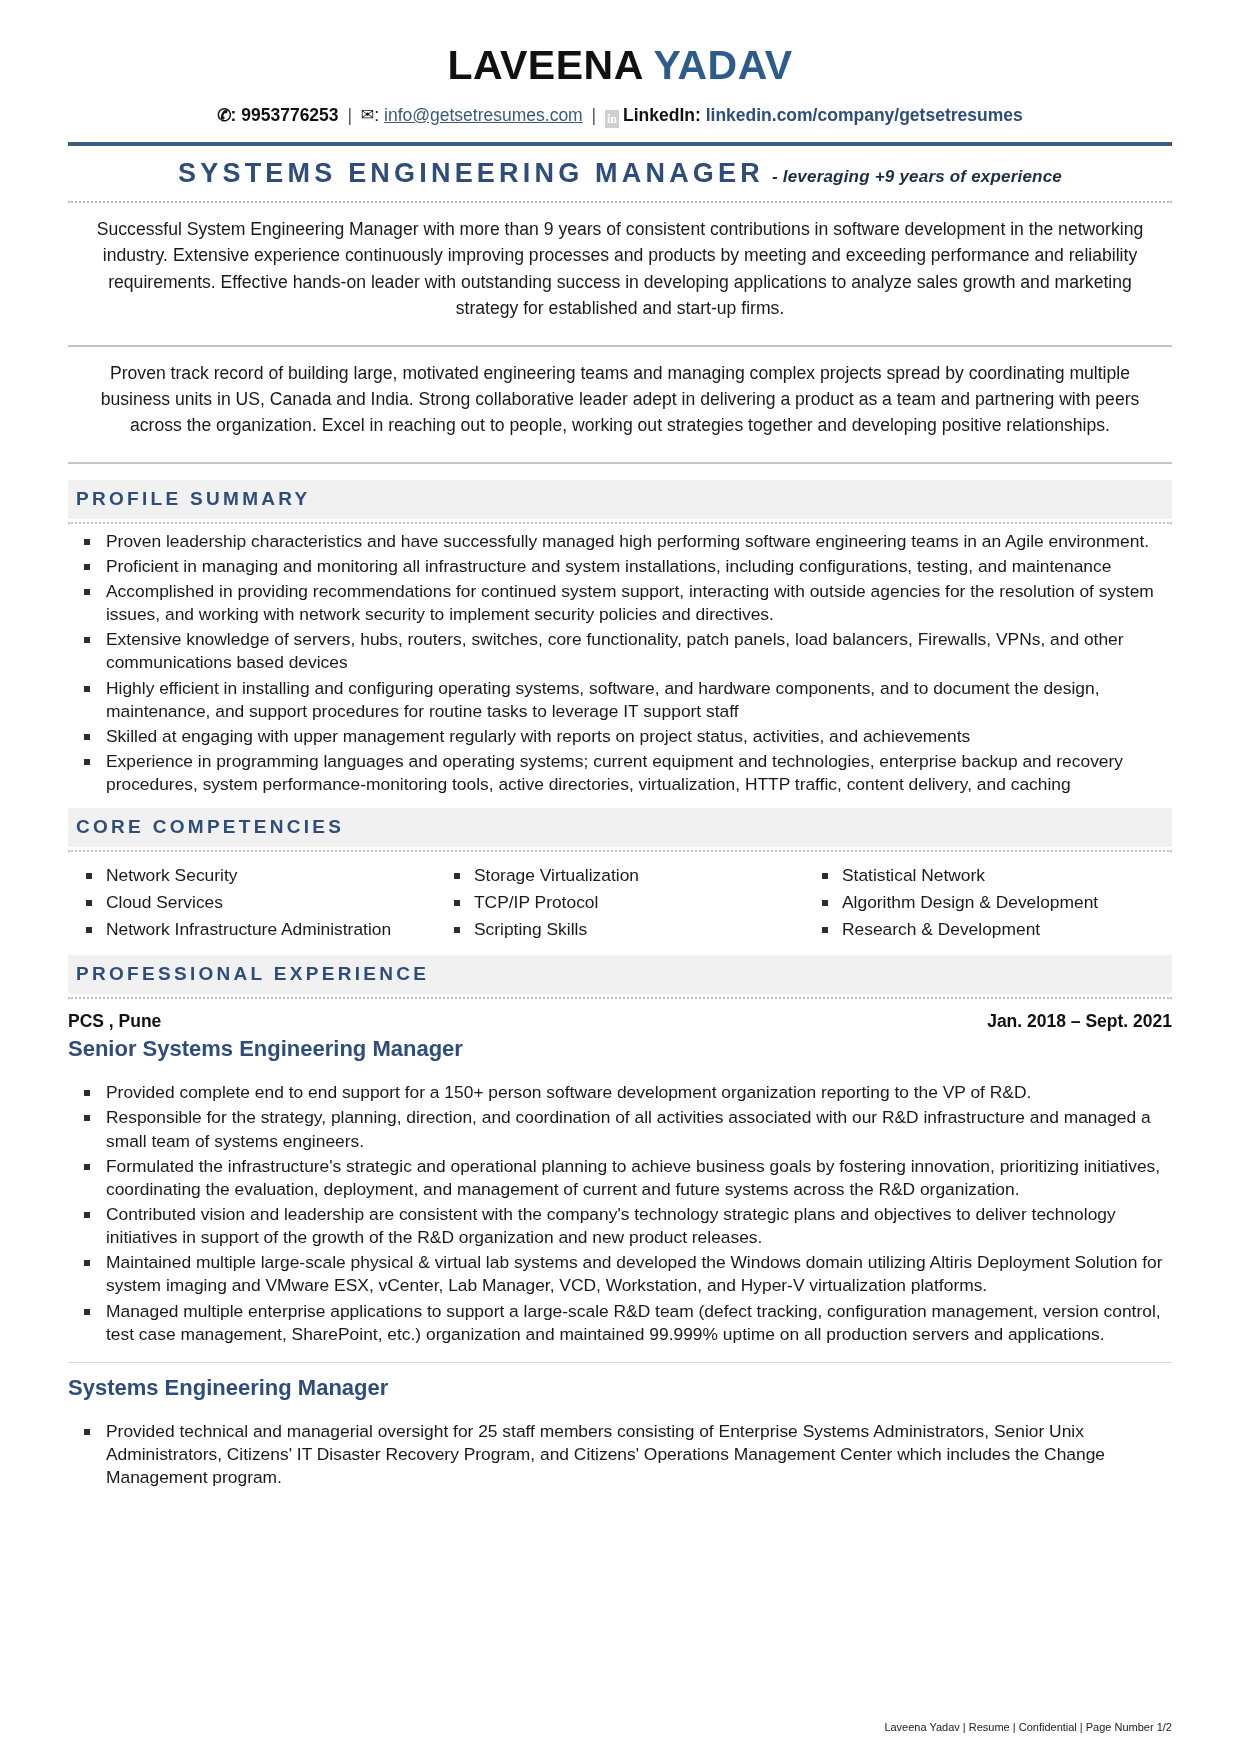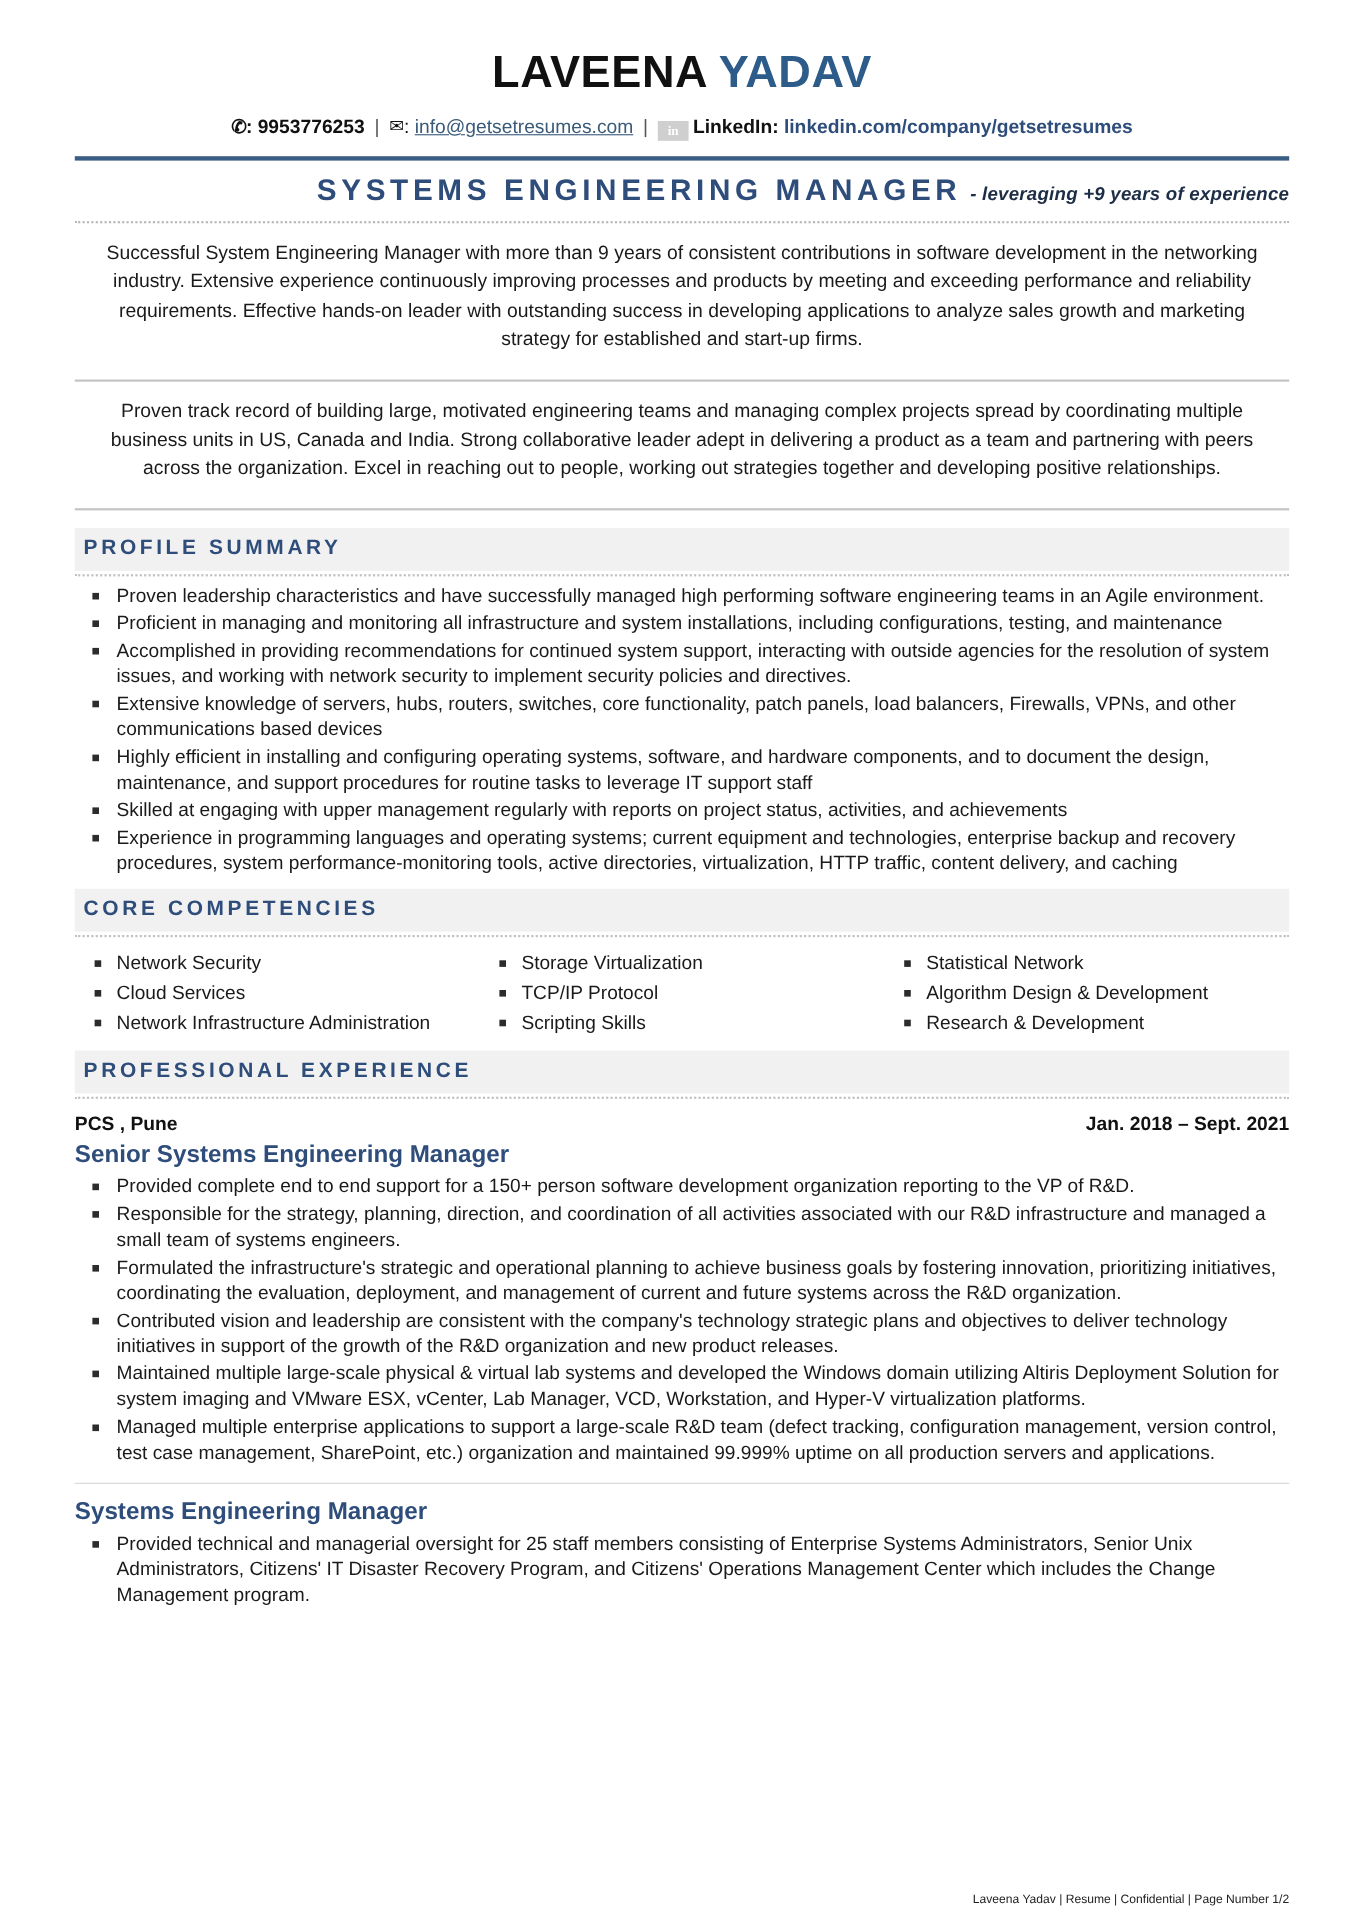--- a/index.html
+++ b/index.html
@@ -63,7 +63,7 @@
   }
   .li-badge {
     display: inline-block;
-    width: 28px;
+    width: 14px;
     height: 18px;
     background: #cfcfcf;
     color: #ffffff;

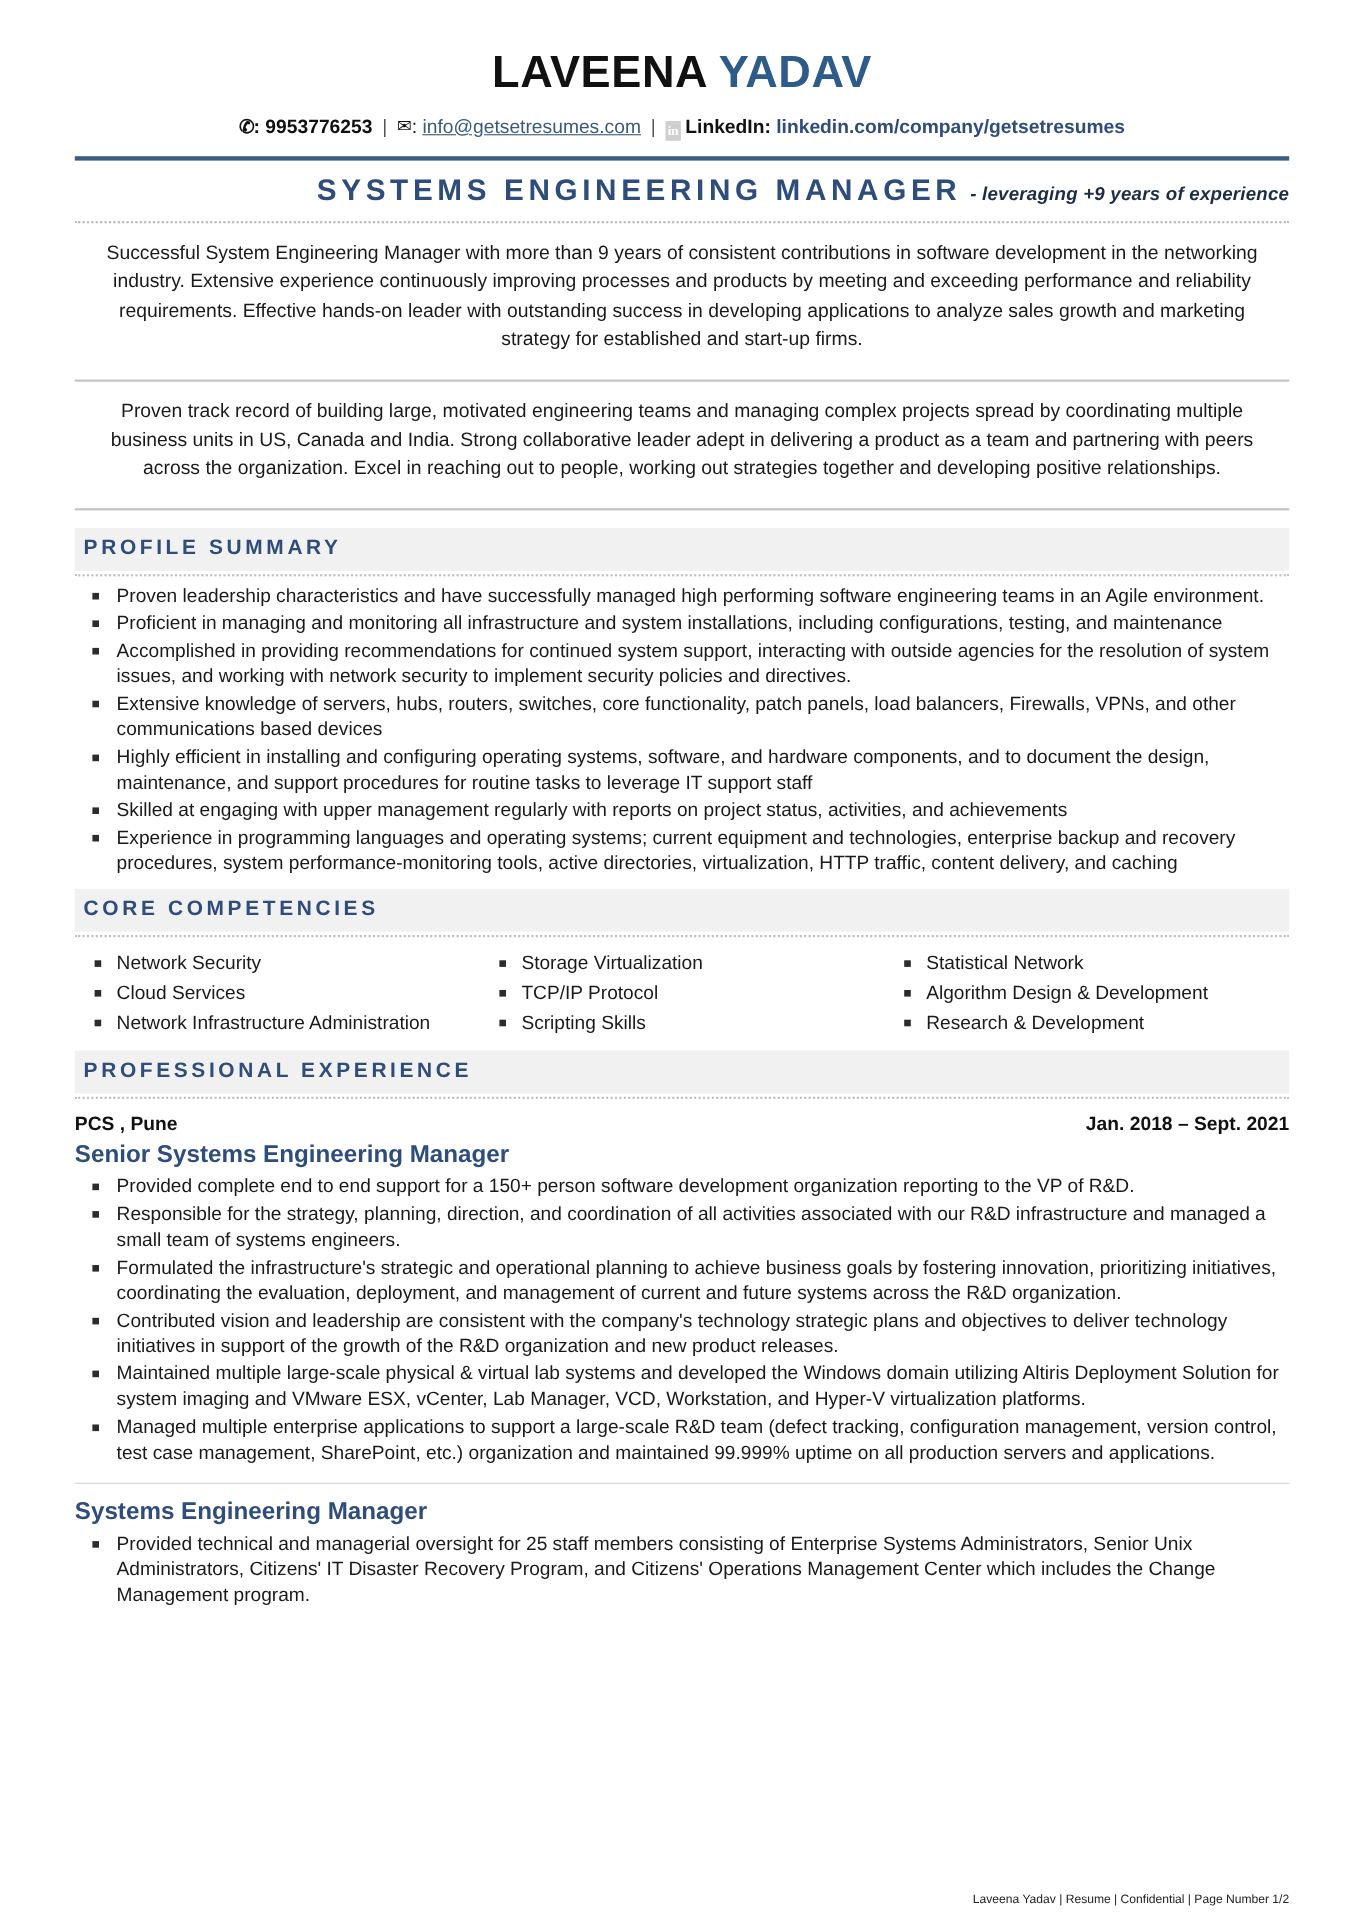--- a/index.html
+++ b/index.html
@@ -86,7 +86,7 @@
 
   
   .headline {
-    text-align: right;
+    text-align: center;
     margin-top: 12px;
     white-space: nowrap;
   }

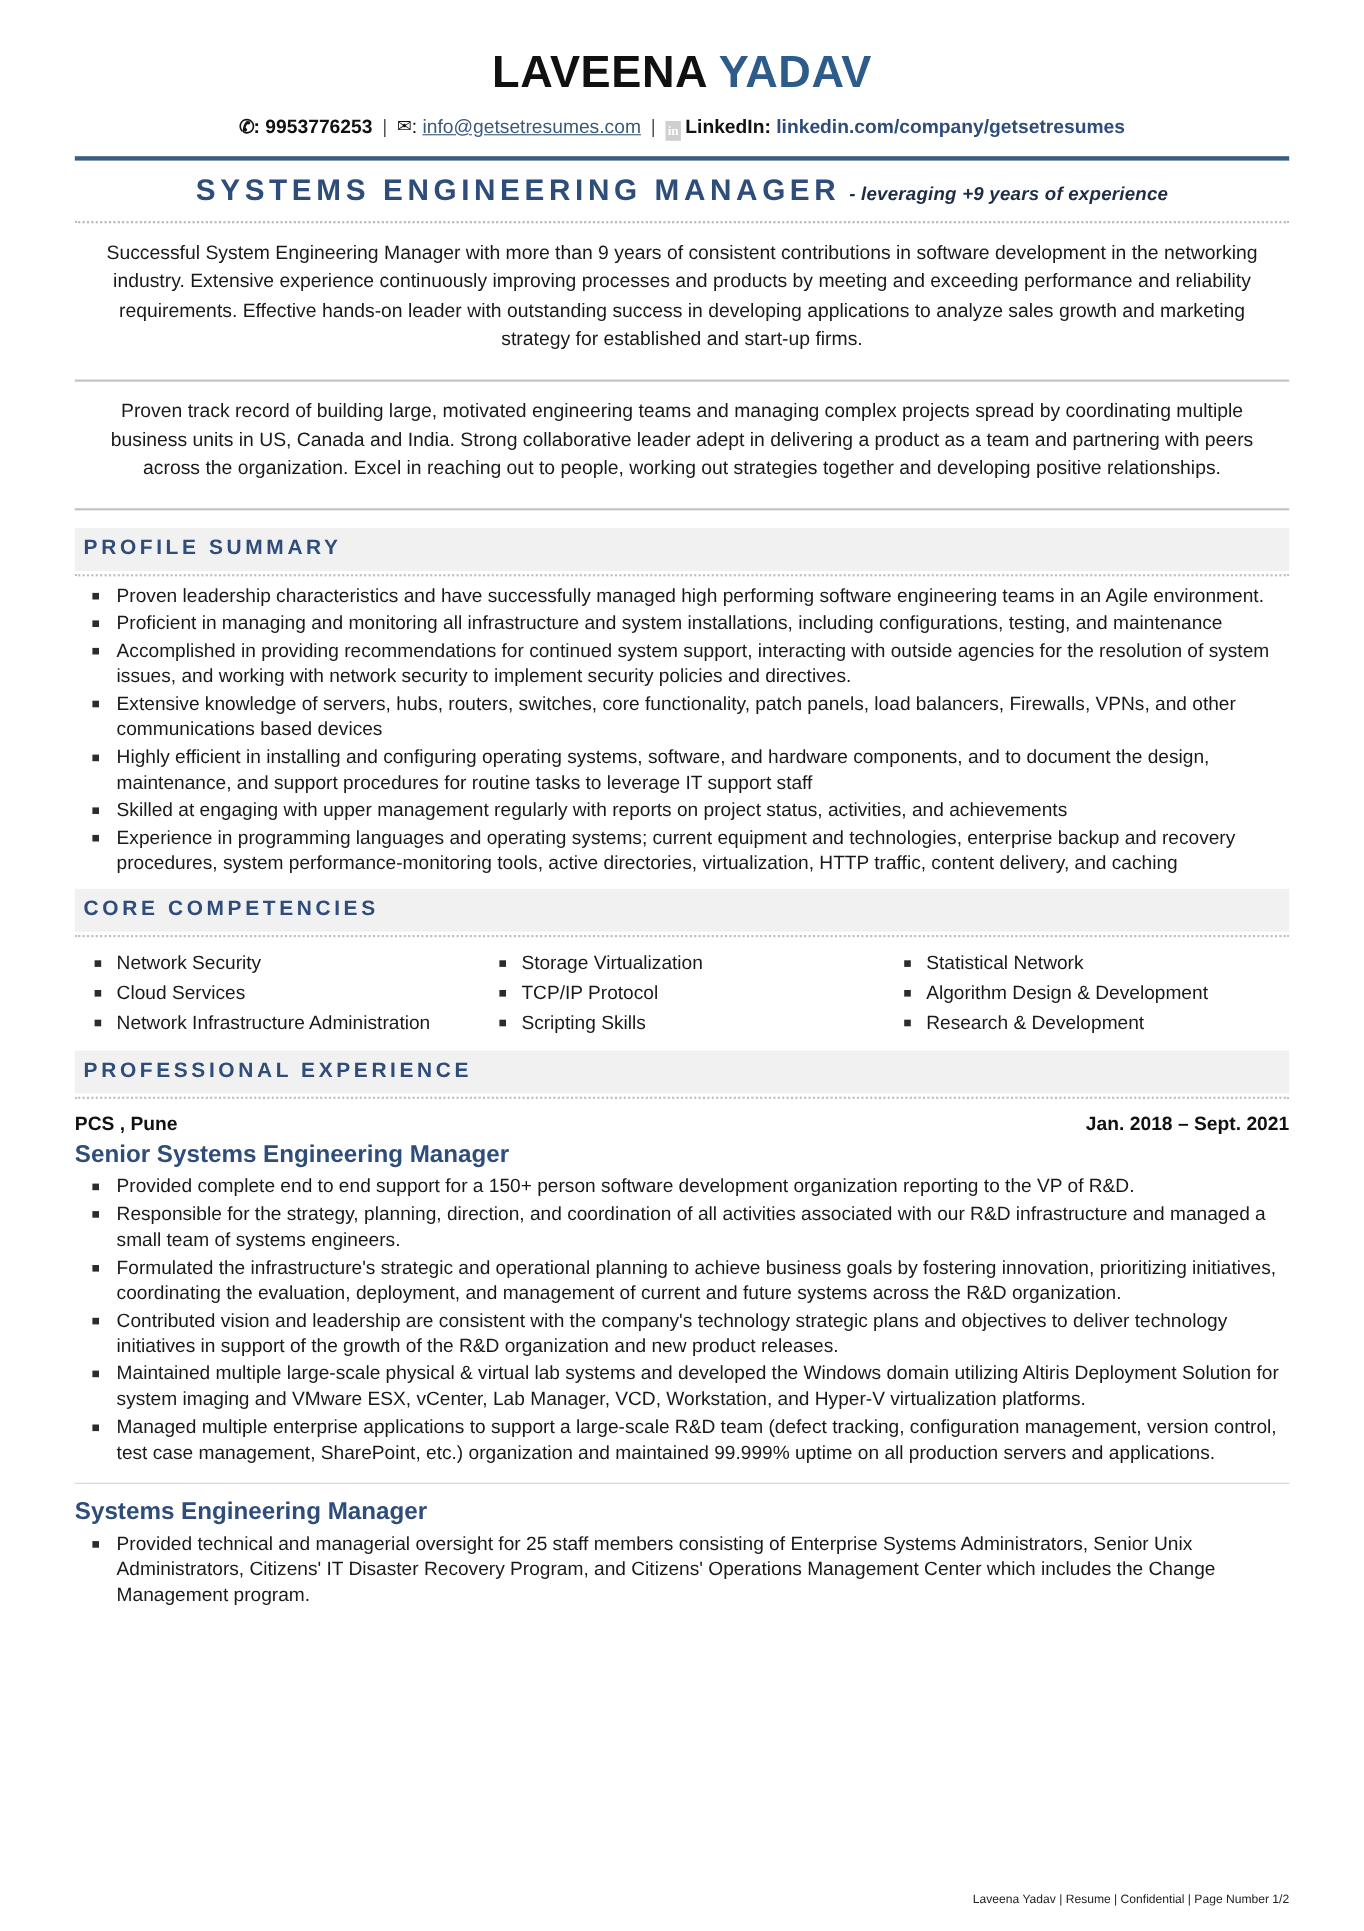--- a/index.html
+++ b/index.html
@@ -211,7 +211,7 @@
     color: #2E4D7B;
     margin-top: 4px;
   }
-  .job .blist { margin-top: 5px; }
+  .job .blist { margin-top: 19px; }
 
   .job-rule {
     border-top: 1px solid #d6d6d6;

